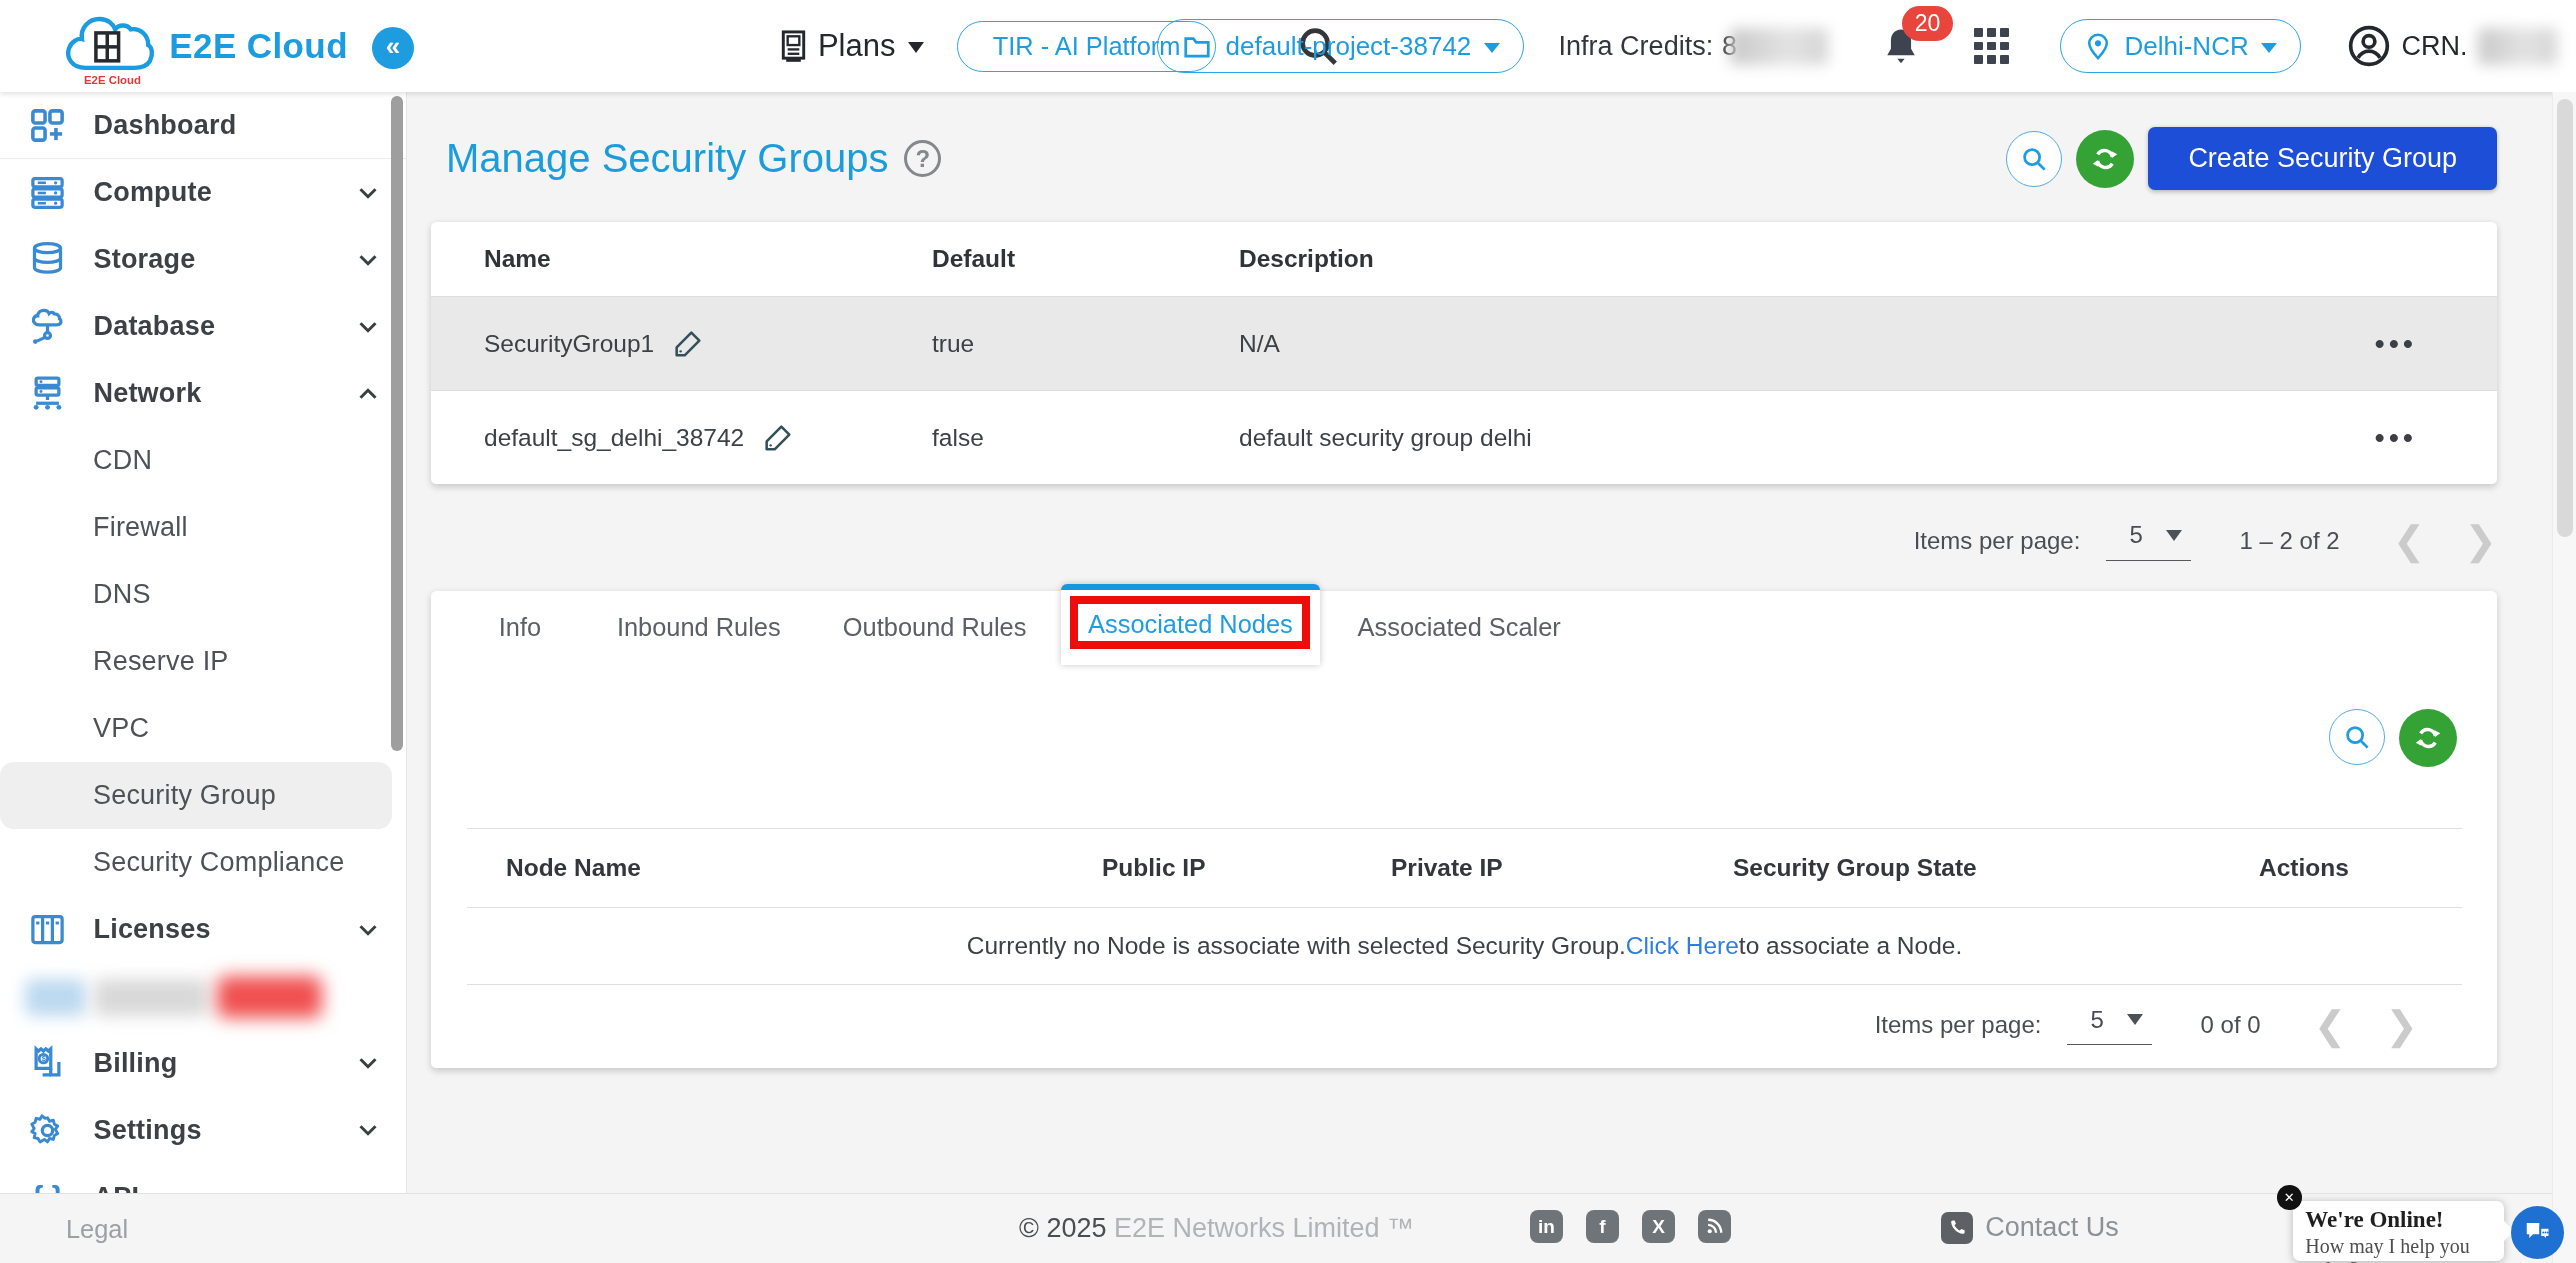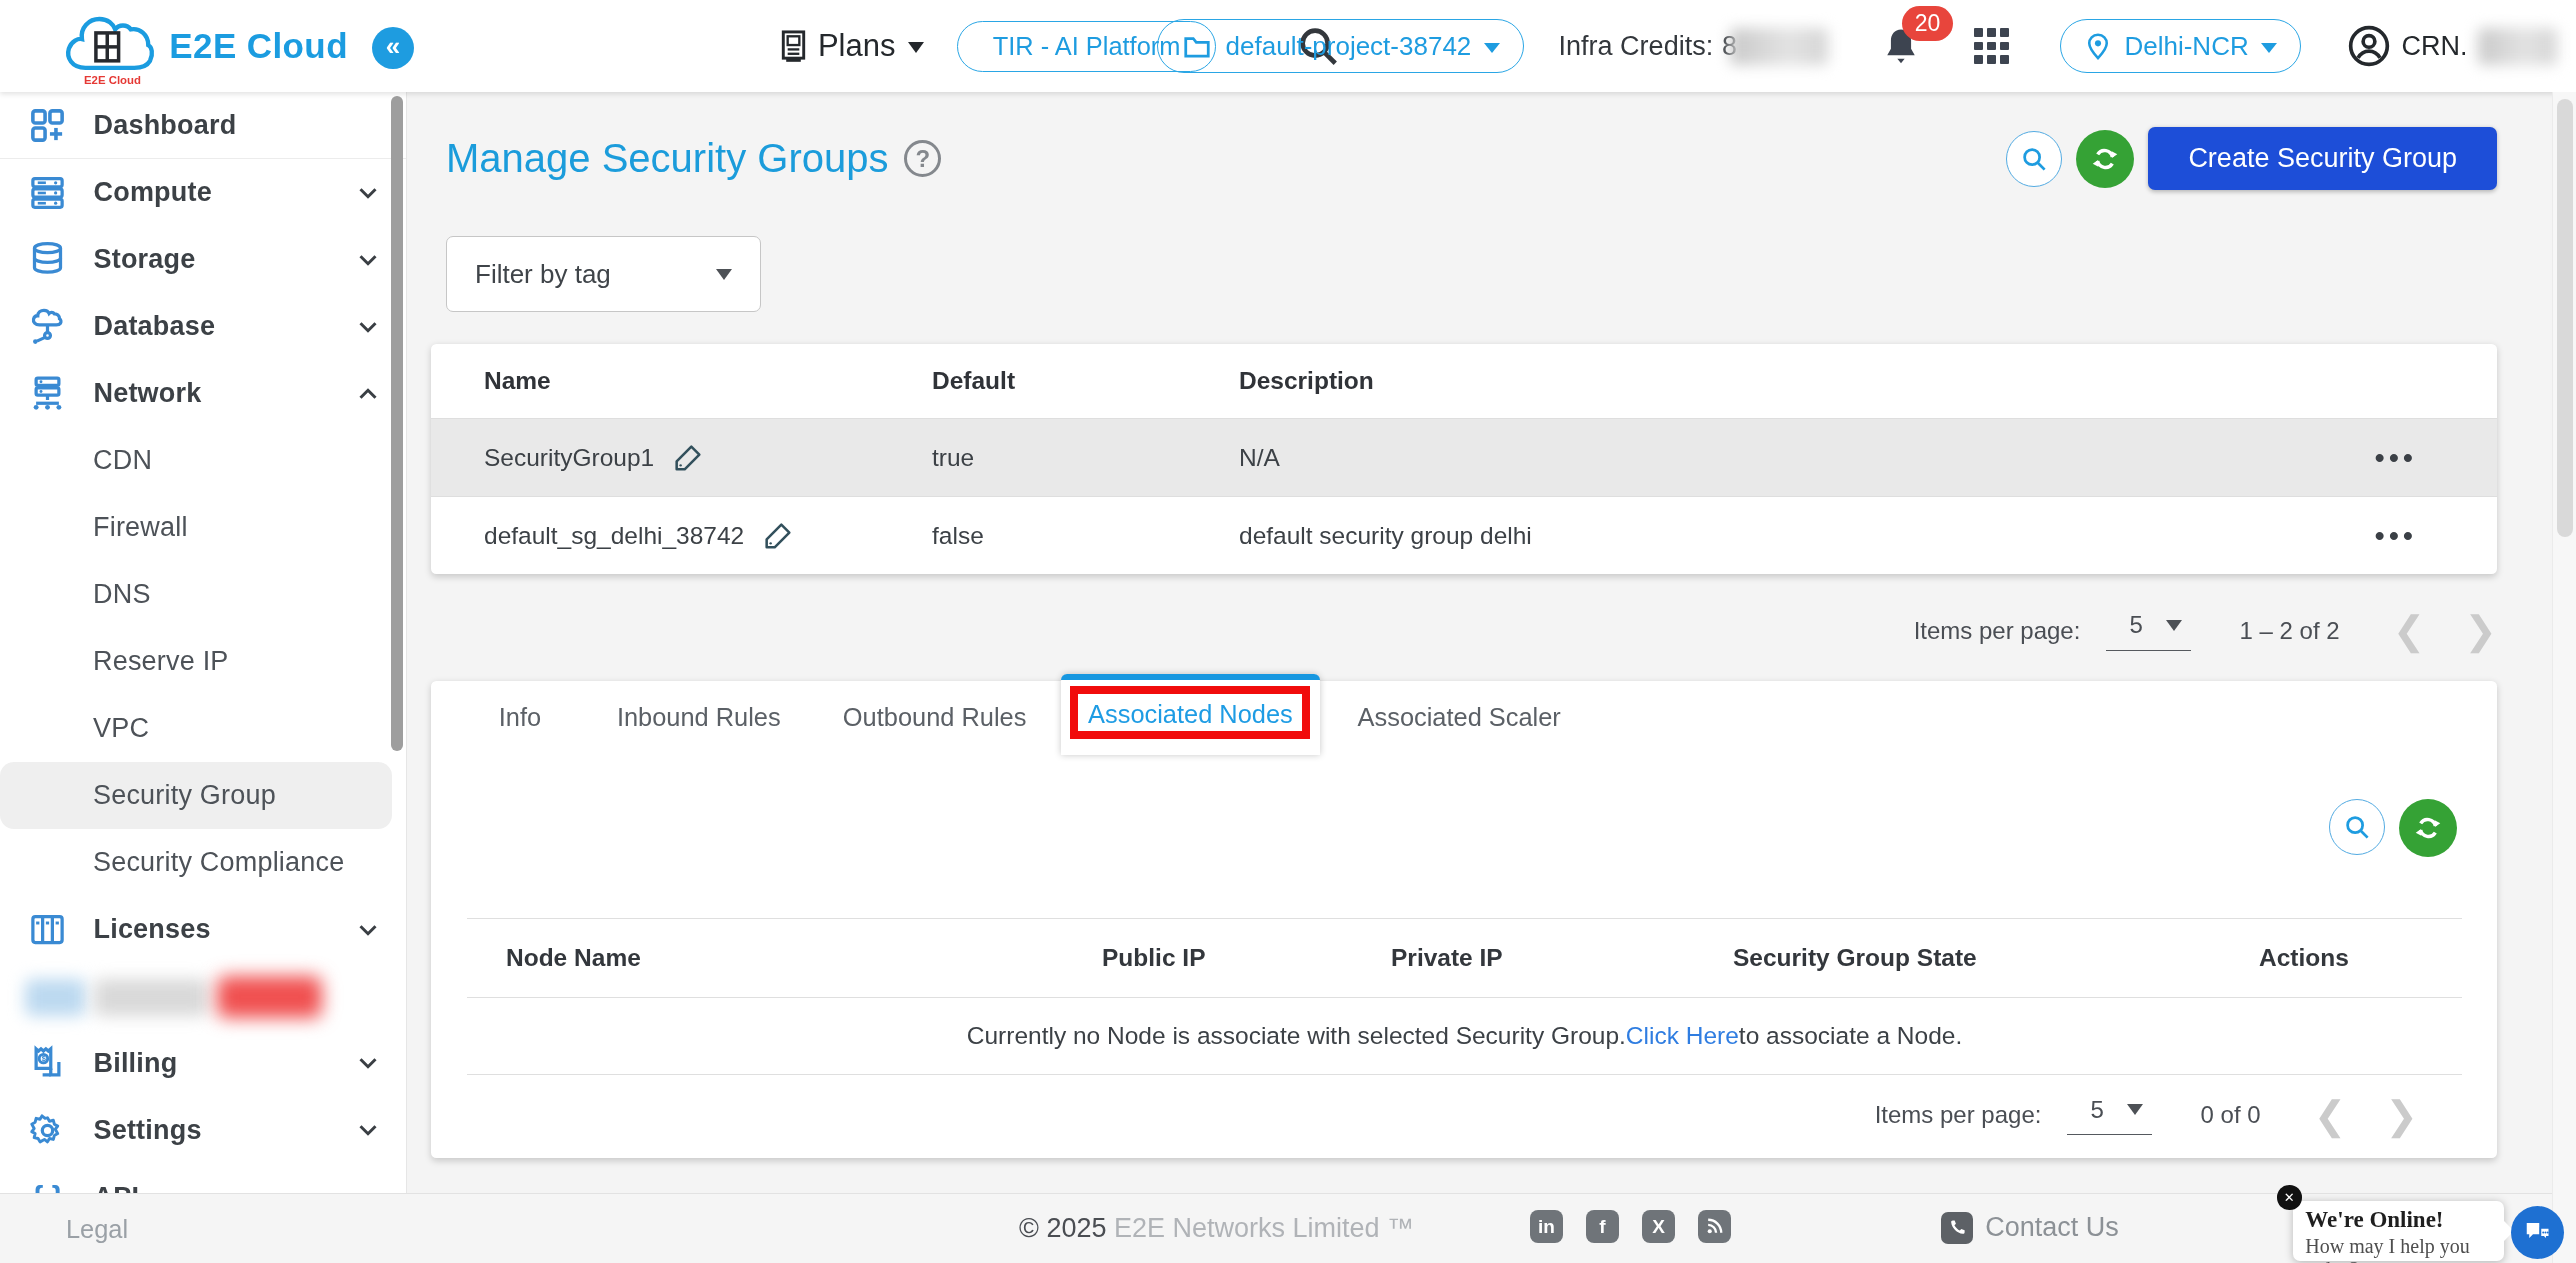--- a/index.html
+++ b/index.html
@@ -450,10 +450,6 @@
     </div>
   </div>
 
-  <div class="filter-box">
-    <span class="filter-label">Filter by tag</span>
-    <span class="caret-gray"></span>
-  </div>
 
   <div class="card groups-card">
     <div class="g-row g-head">

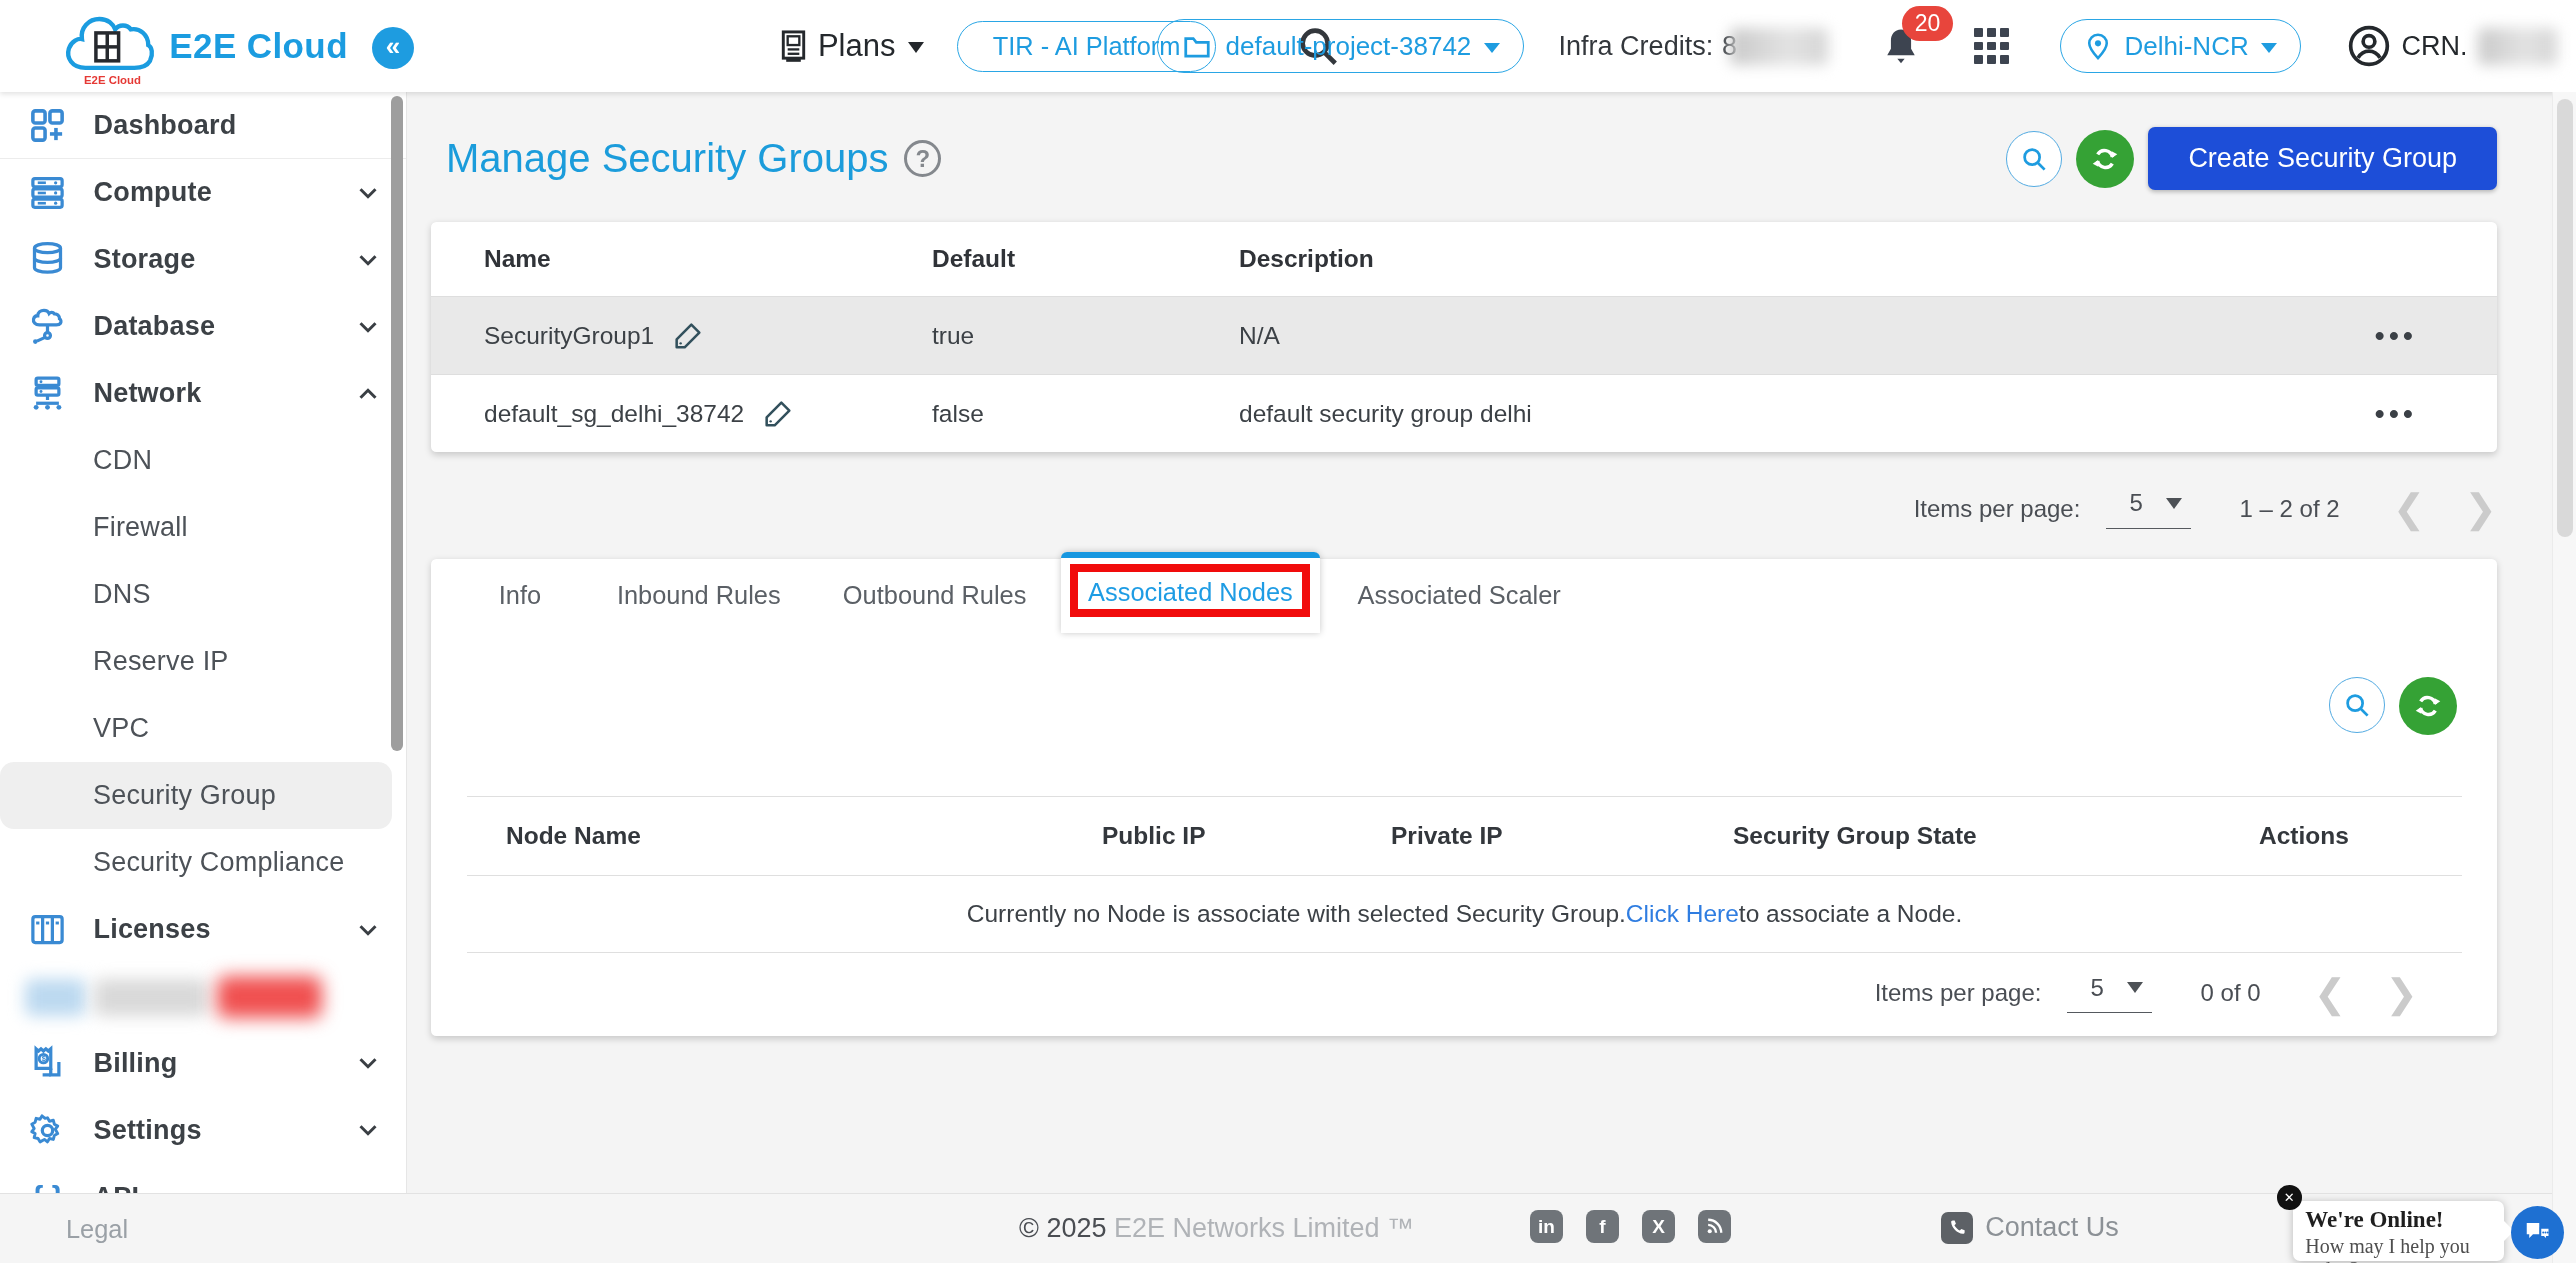--- a/index.html
+++ b/index.html
@@ -78,7 +78,7 @@
   .g-row { display:grid; grid-template-columns:501px 307px 1fr 202px; align-items:center; }
   .g-head { height:74px; font-weight:bold; font-size:24.5px; color:#303338; }
   .g-row > div:first-child { padding-left:53px; }
-  .g-body { height:78px; font-size:24.5px; color:#3c4146; border-top:1.8px solid #dedede; }
+  .g-body { height:94px; font-size:24.5px; color:#3c4146; border-top:1.8px solid #dedede; }
   .g-sel { background:#e9e9e9; }
   .name-cell { display:flex; align-items:center; gap:17.5px; }
   .dots { font-size:28px; font-weight:bold; color:#3b4046; letter-spacing:4.4px; justify-self:center; cursor:pointer; }

